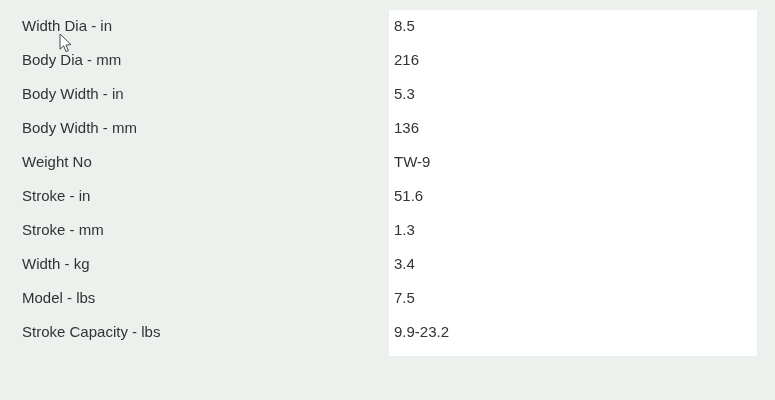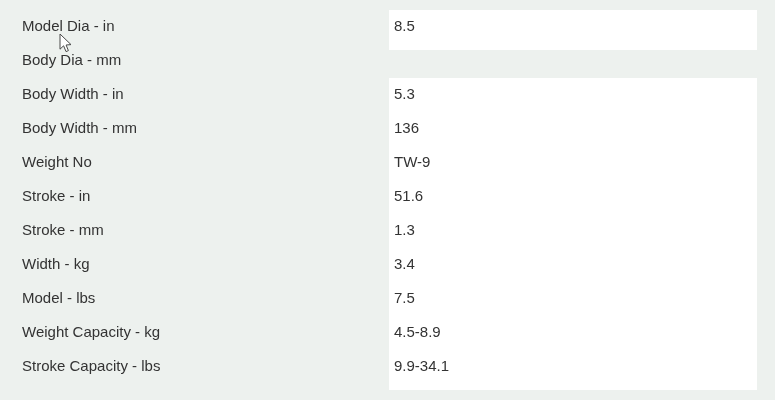--- a/index.html
+++ b/index.html
@@ -78,7 +78,7 @@
 
 <div id="spec-table">
     <div class="spec-row">
-      <div class="spec-label">Model Dia - in</div>
+      <div class="spec-label">Width Dia - in</div>
       <div class="spec-value-cell">
         <div class="spec-value">8.5</div>
       </div>

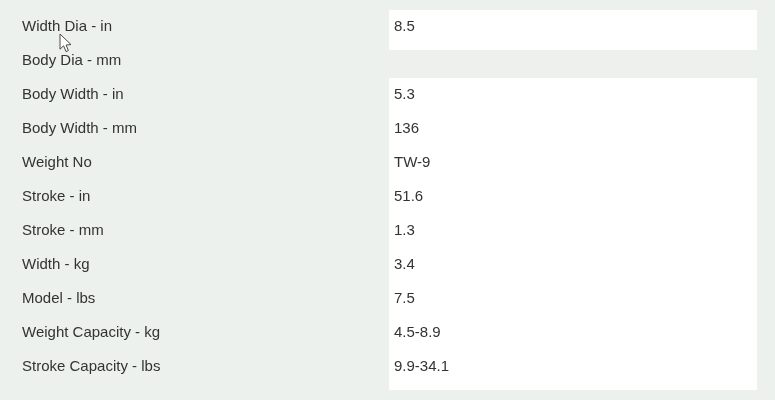--- a/index.html
+++ b/index.html
@@ -85,6 +85,9 @@
     </div>
     <div class="spec-row">
       <div class="spec-label">Body Dia - mm</div>
+      <div class="spec-value-cell">
+        <div class="spec-value">216</div>
+      </div>
     </div>
     <div class="spec-row">
       <div class="spec-label">Body Width - in</div>

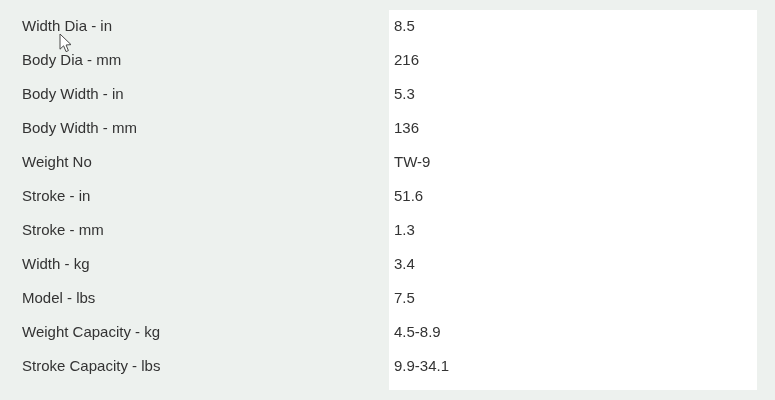--- a/index.html
+++ b/index.html
@@ -132,12 +132,6 @@
       </div>
     </div>
     <div class="spec-row">
-      <div class="spec-label">Weight Capacity - kg</div>
-      <div class="spec-value-cell">
-        <div class="spec-value">4.5-8.9</div>
-      </div>
-    </div>
-    <div class="spec-row">
       <div class="spec-label">Stroke Capacity - lbs</div>
       <div class="spec-value-cell">
         <div class="spec-value">9.9-34.1</div>

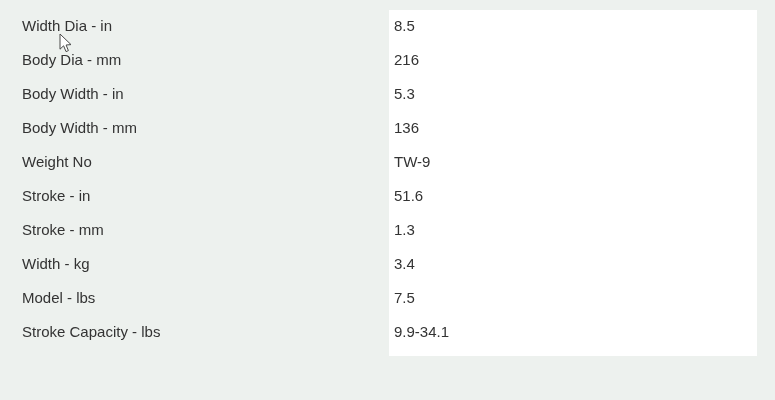--- a/index.html
+++ b/index.html
@@ -134,7 +134,7 @@
     <div class="spec-row">
       <div class="spec-label">Stroke Capacity - lbs</div>
       <div class="spec-value-cell">
-        <div class="spec-value">9.9-34.1</div>
+        <div class="spec-value">9.9-23.2</div>
       </div>
     </div>
   </div>

